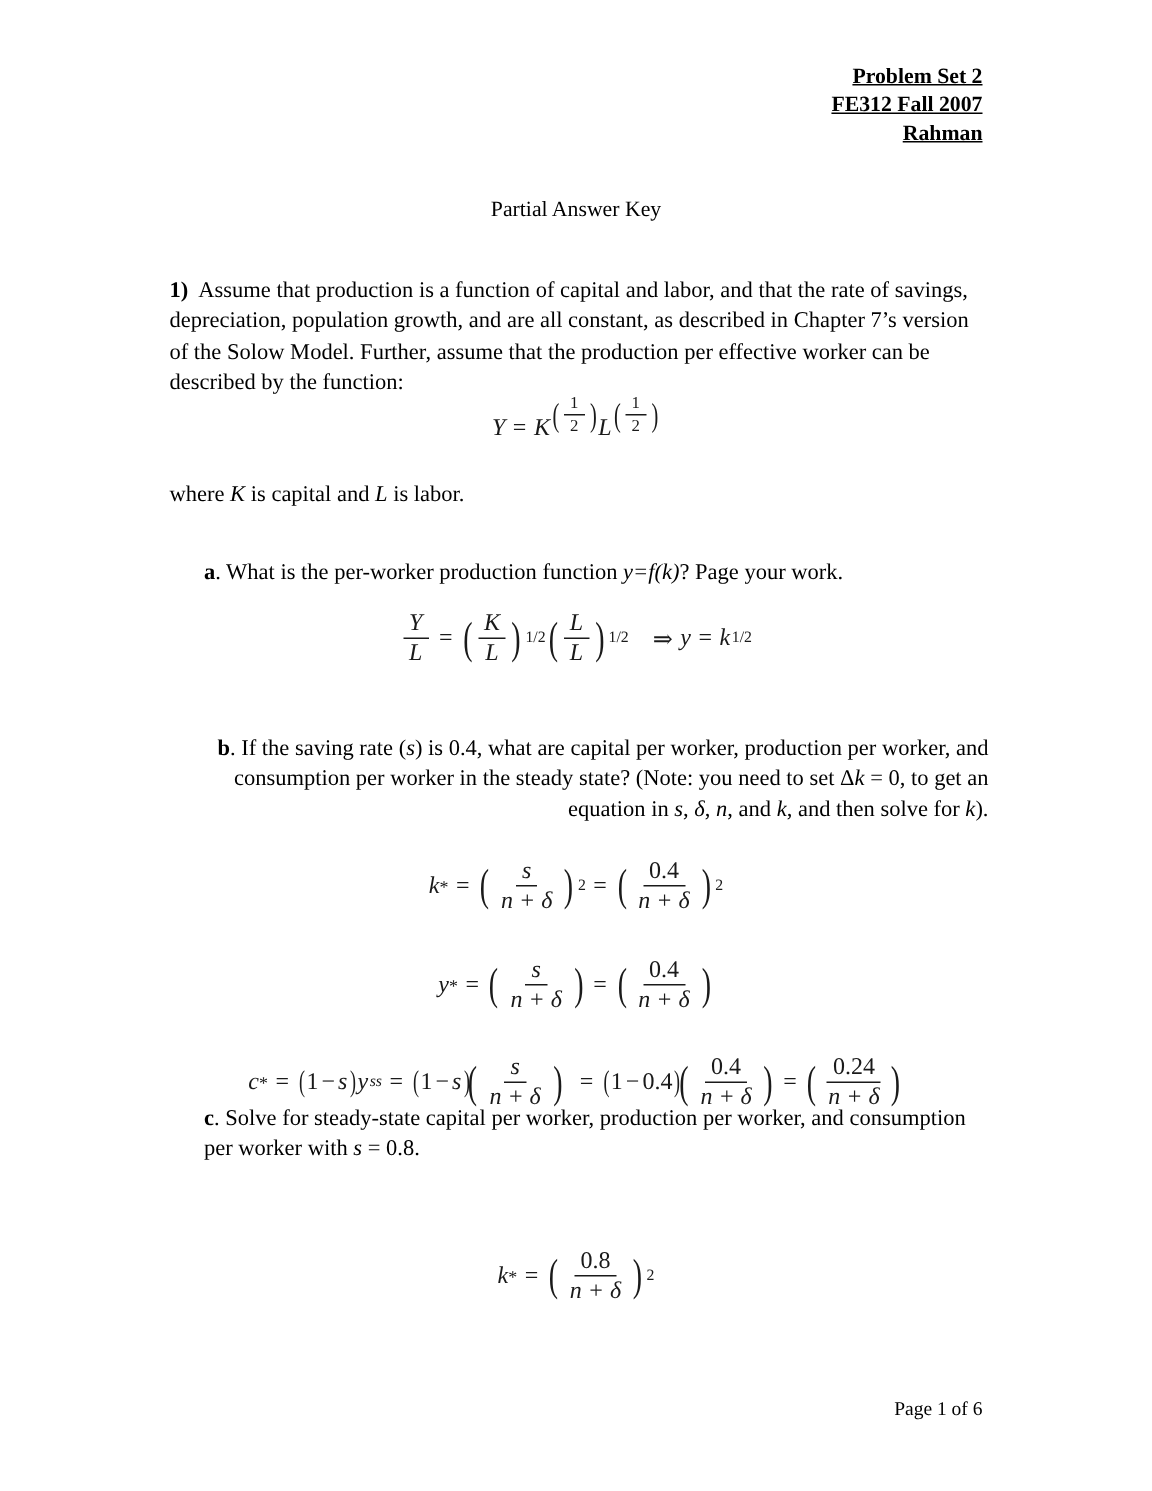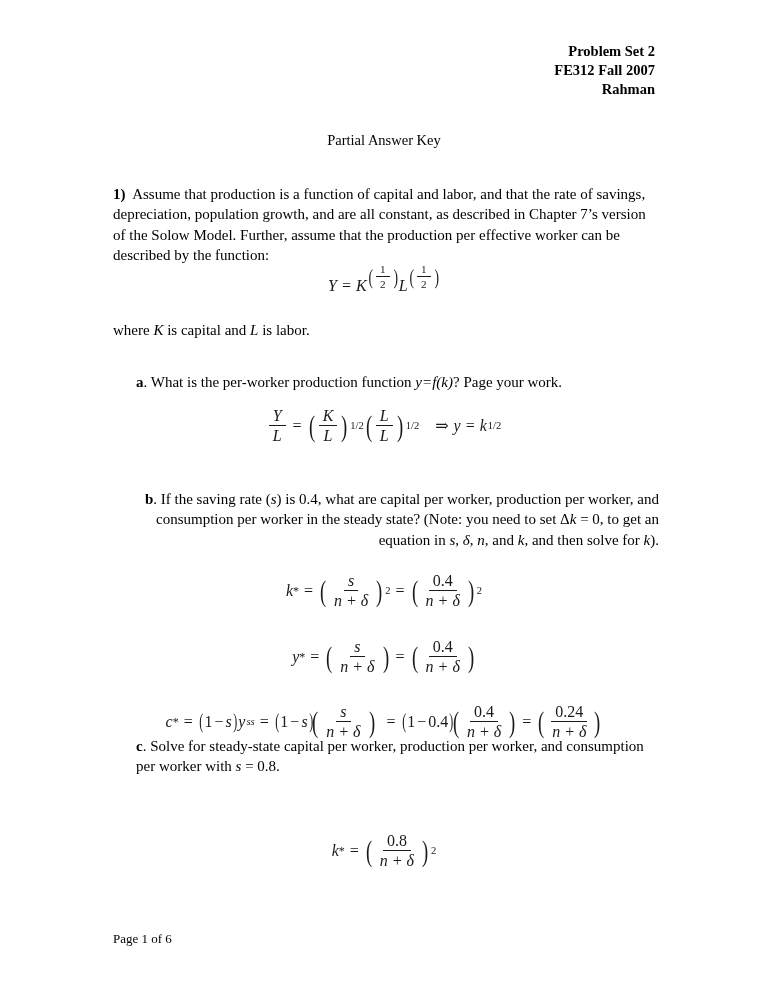--- a/index.html
+++ b/index.html
@@ -33,6 +33,7 @@
     font-weight: bold;
     font-size: 14.5px;
     line-height: 19px;
+    text-decoration: underline;
   }
 
   

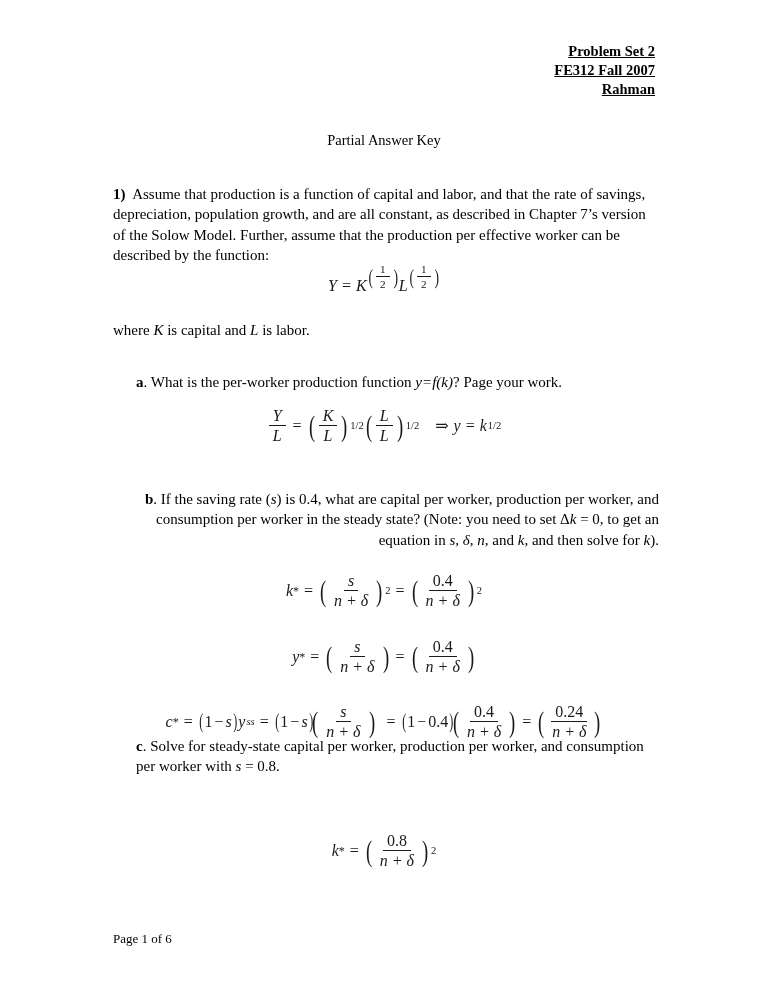--- a/index.html
+++ b/index.html
@@ -90,7 +90,7 @@
     left: 113px;
     top: 931px;
     width: 542px;
-    text-align: left;
+    text-align: right;
     font-size: 13px;
   }
 

